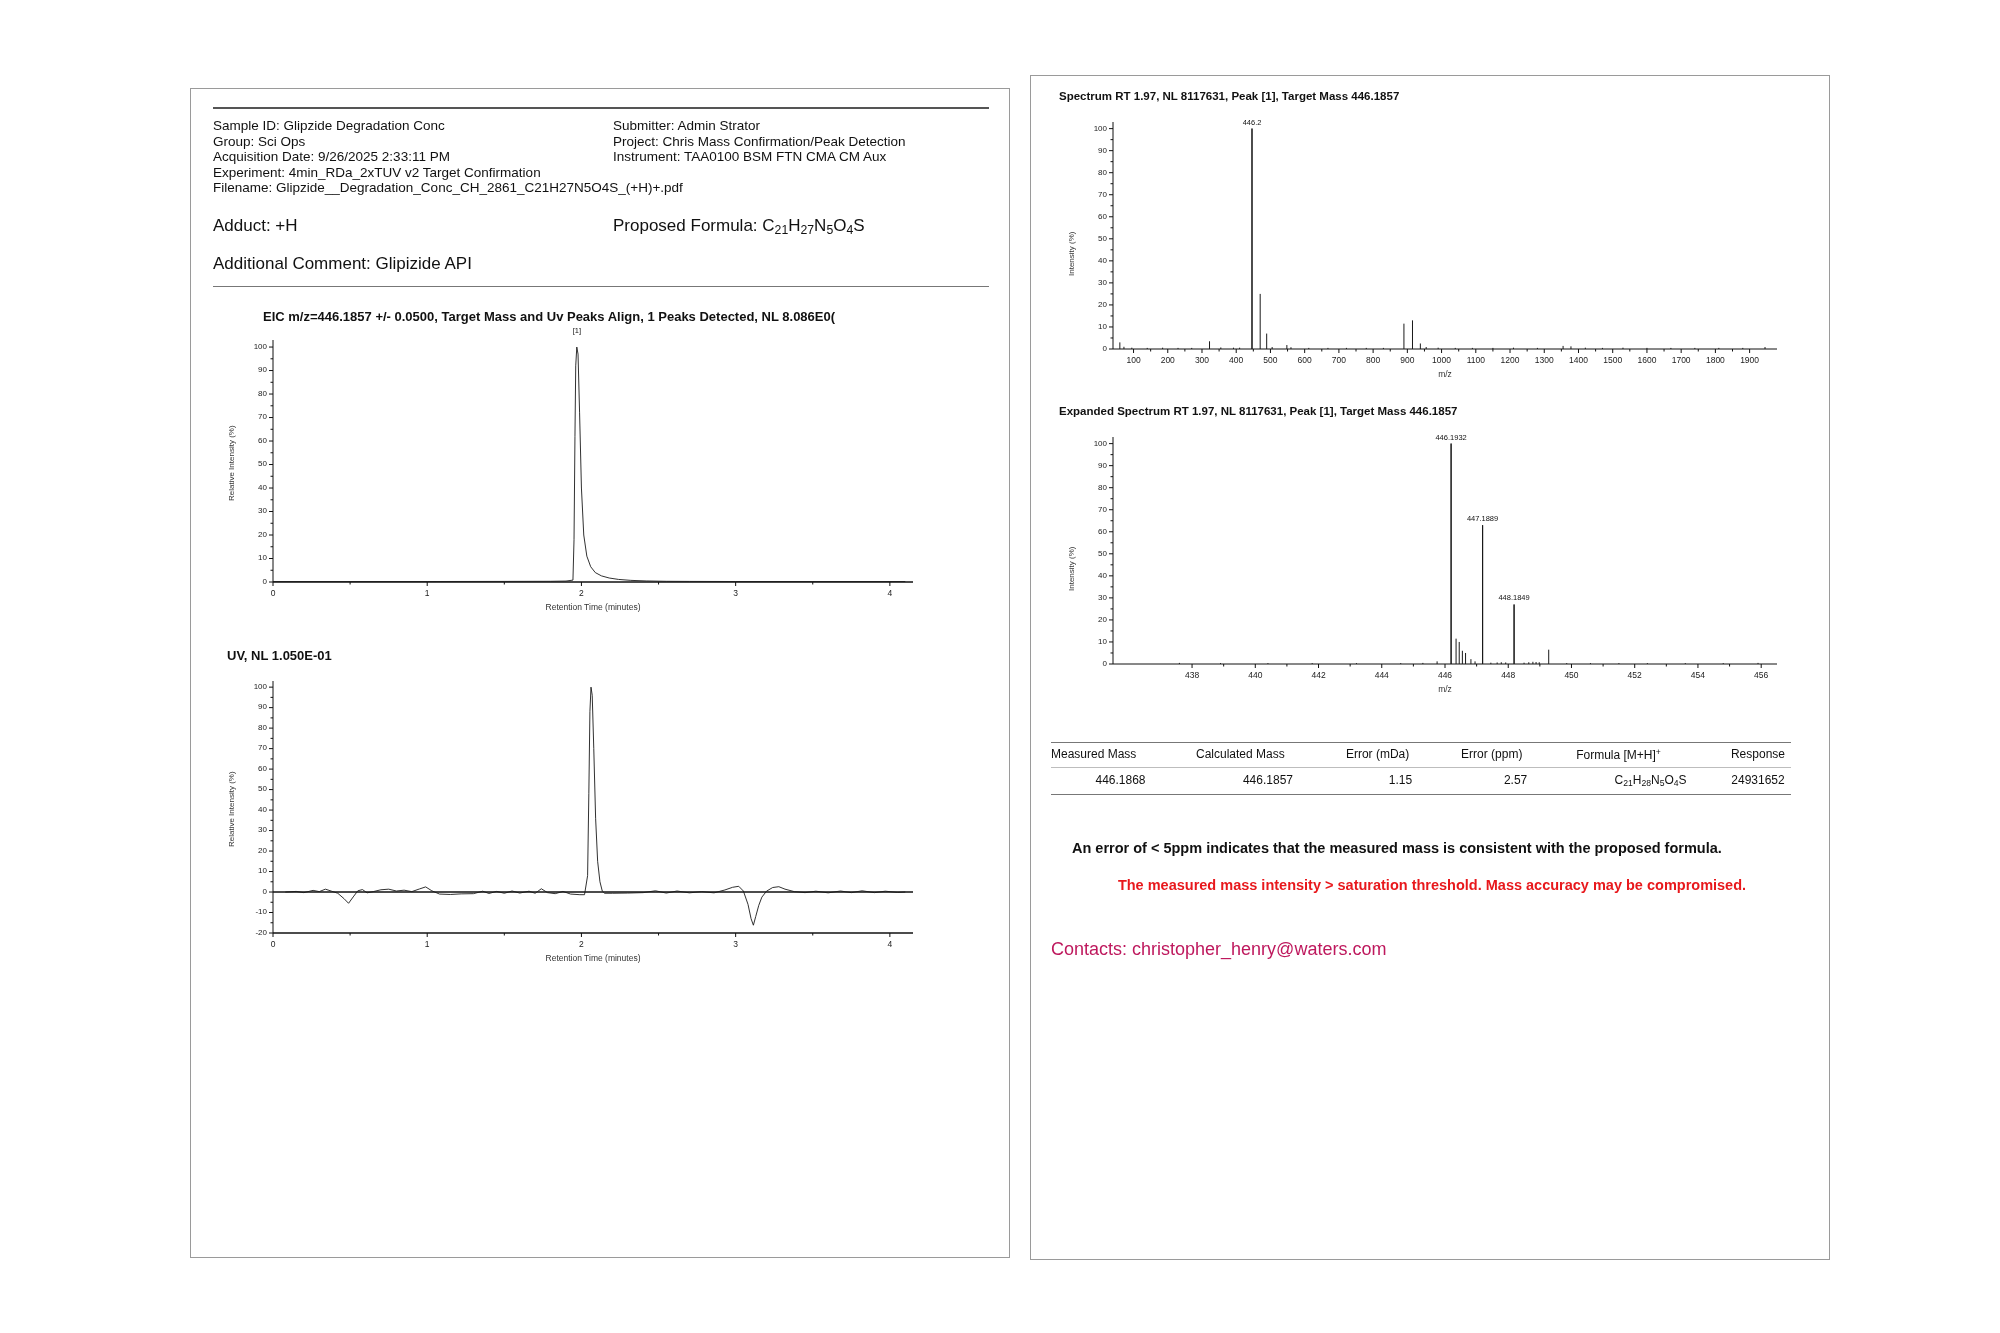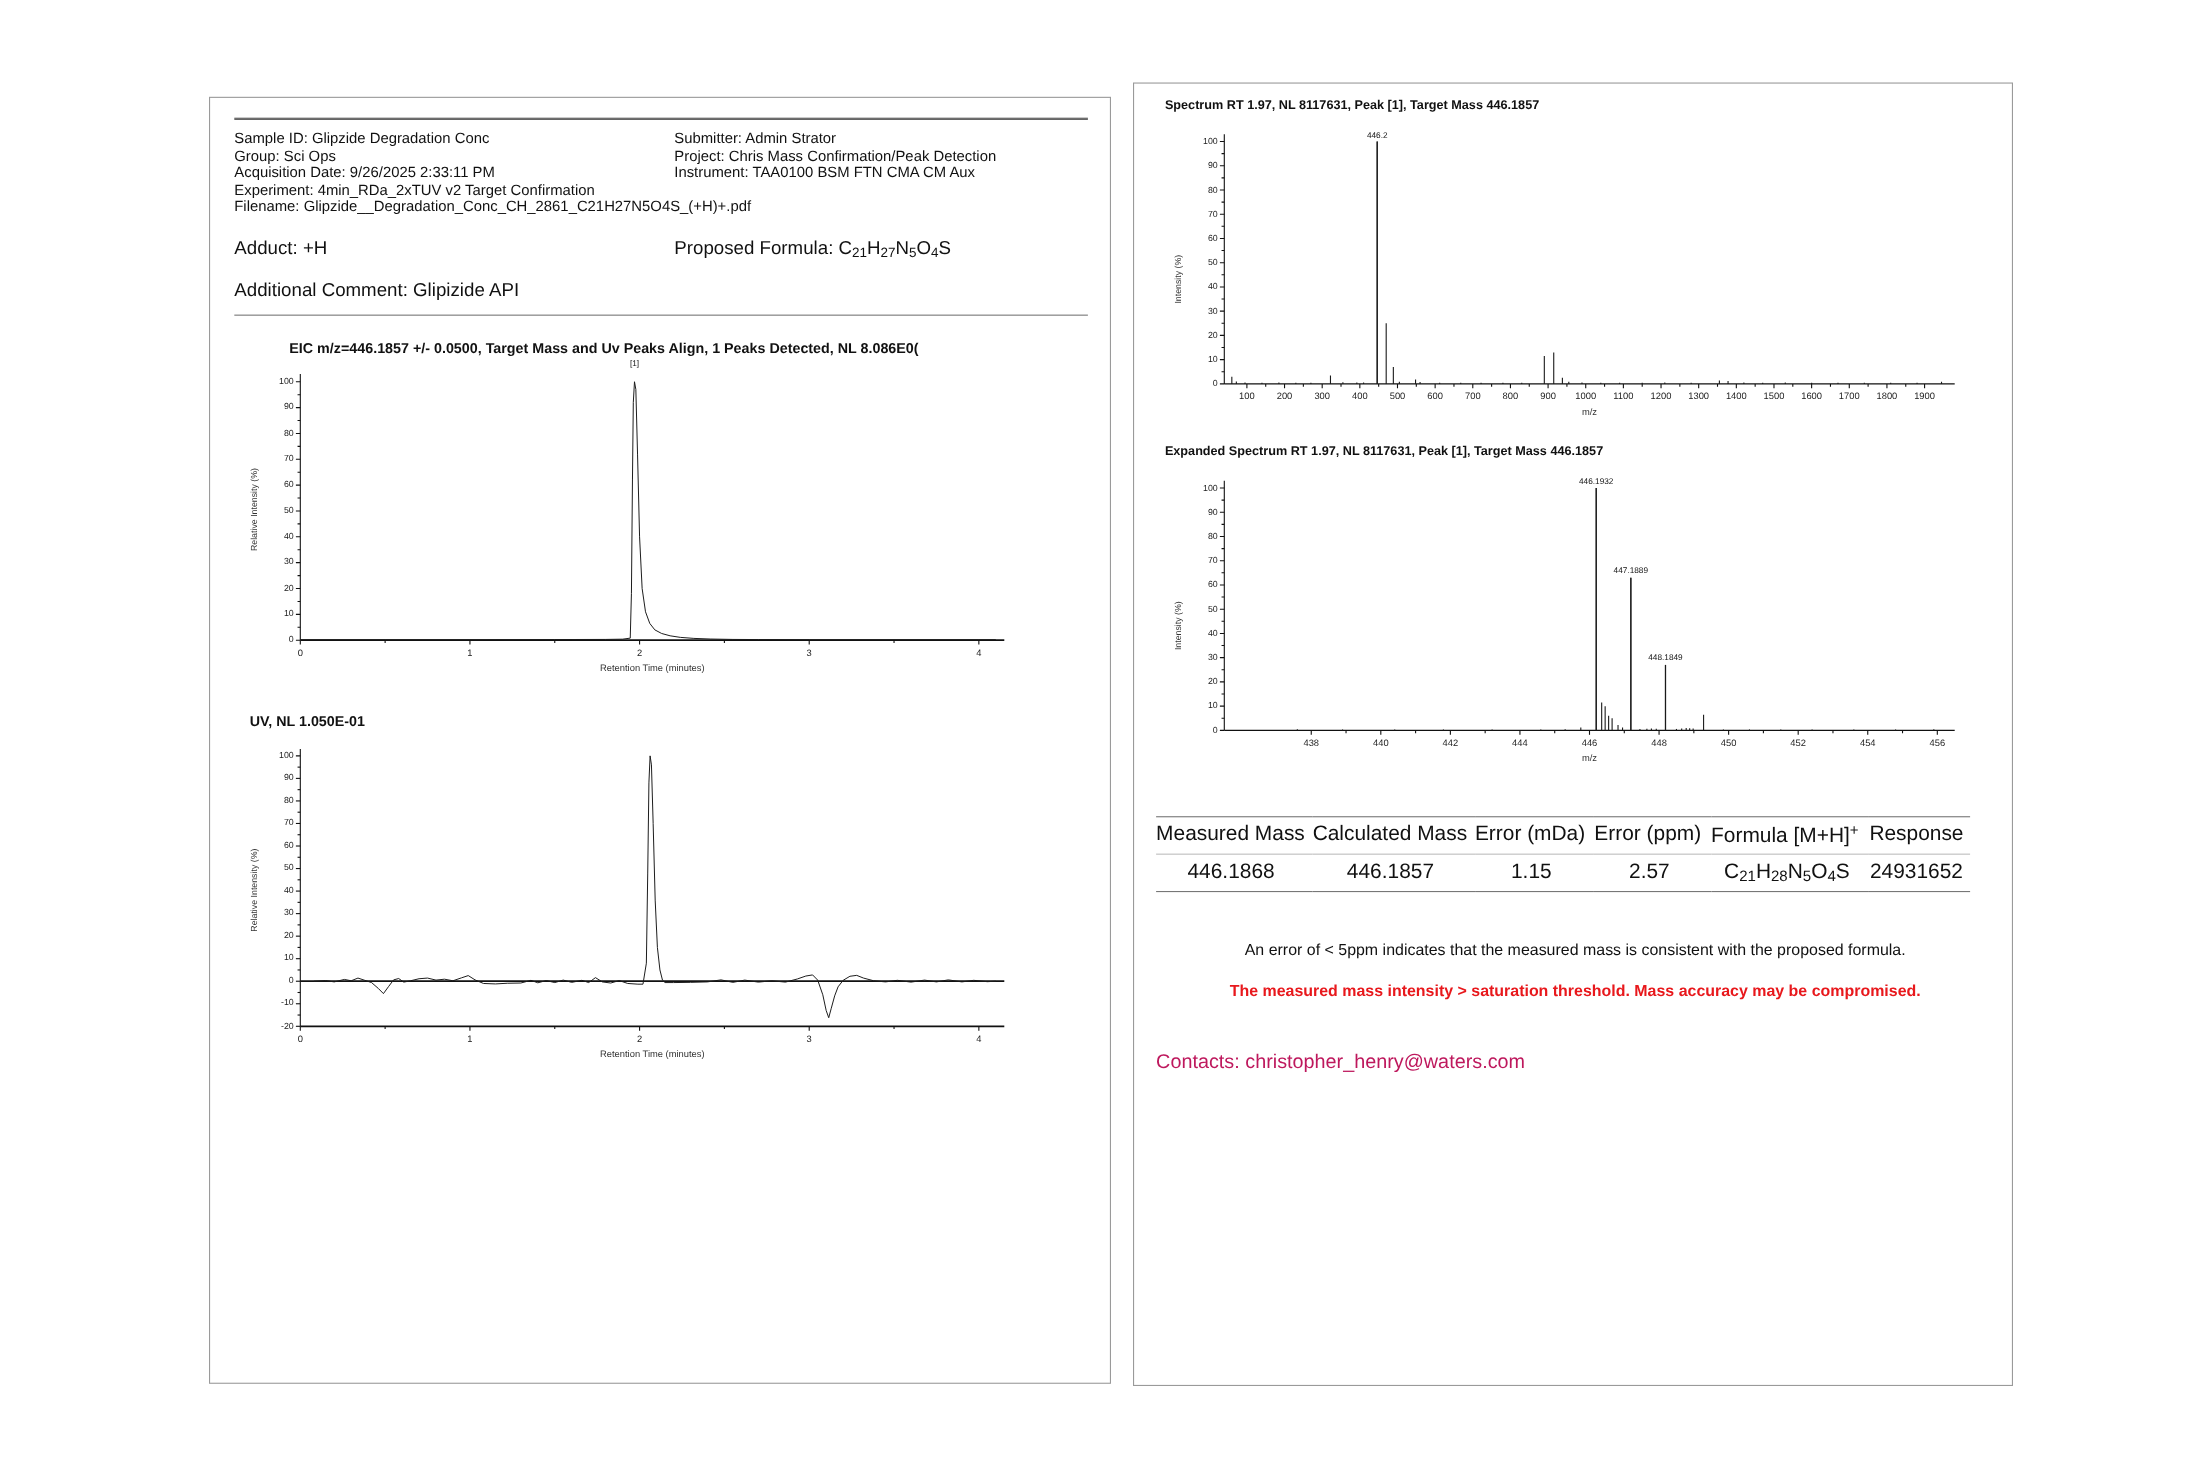--- a/index.html
+++ b/index.html
@@ -138,7 +138,7 @@
   table.results {
     border-collapse: collapse;
     width: 740px;
-    font-size: 19px;
+    font-size: 12px;
     color: #111;
   }
   table.results thead th {

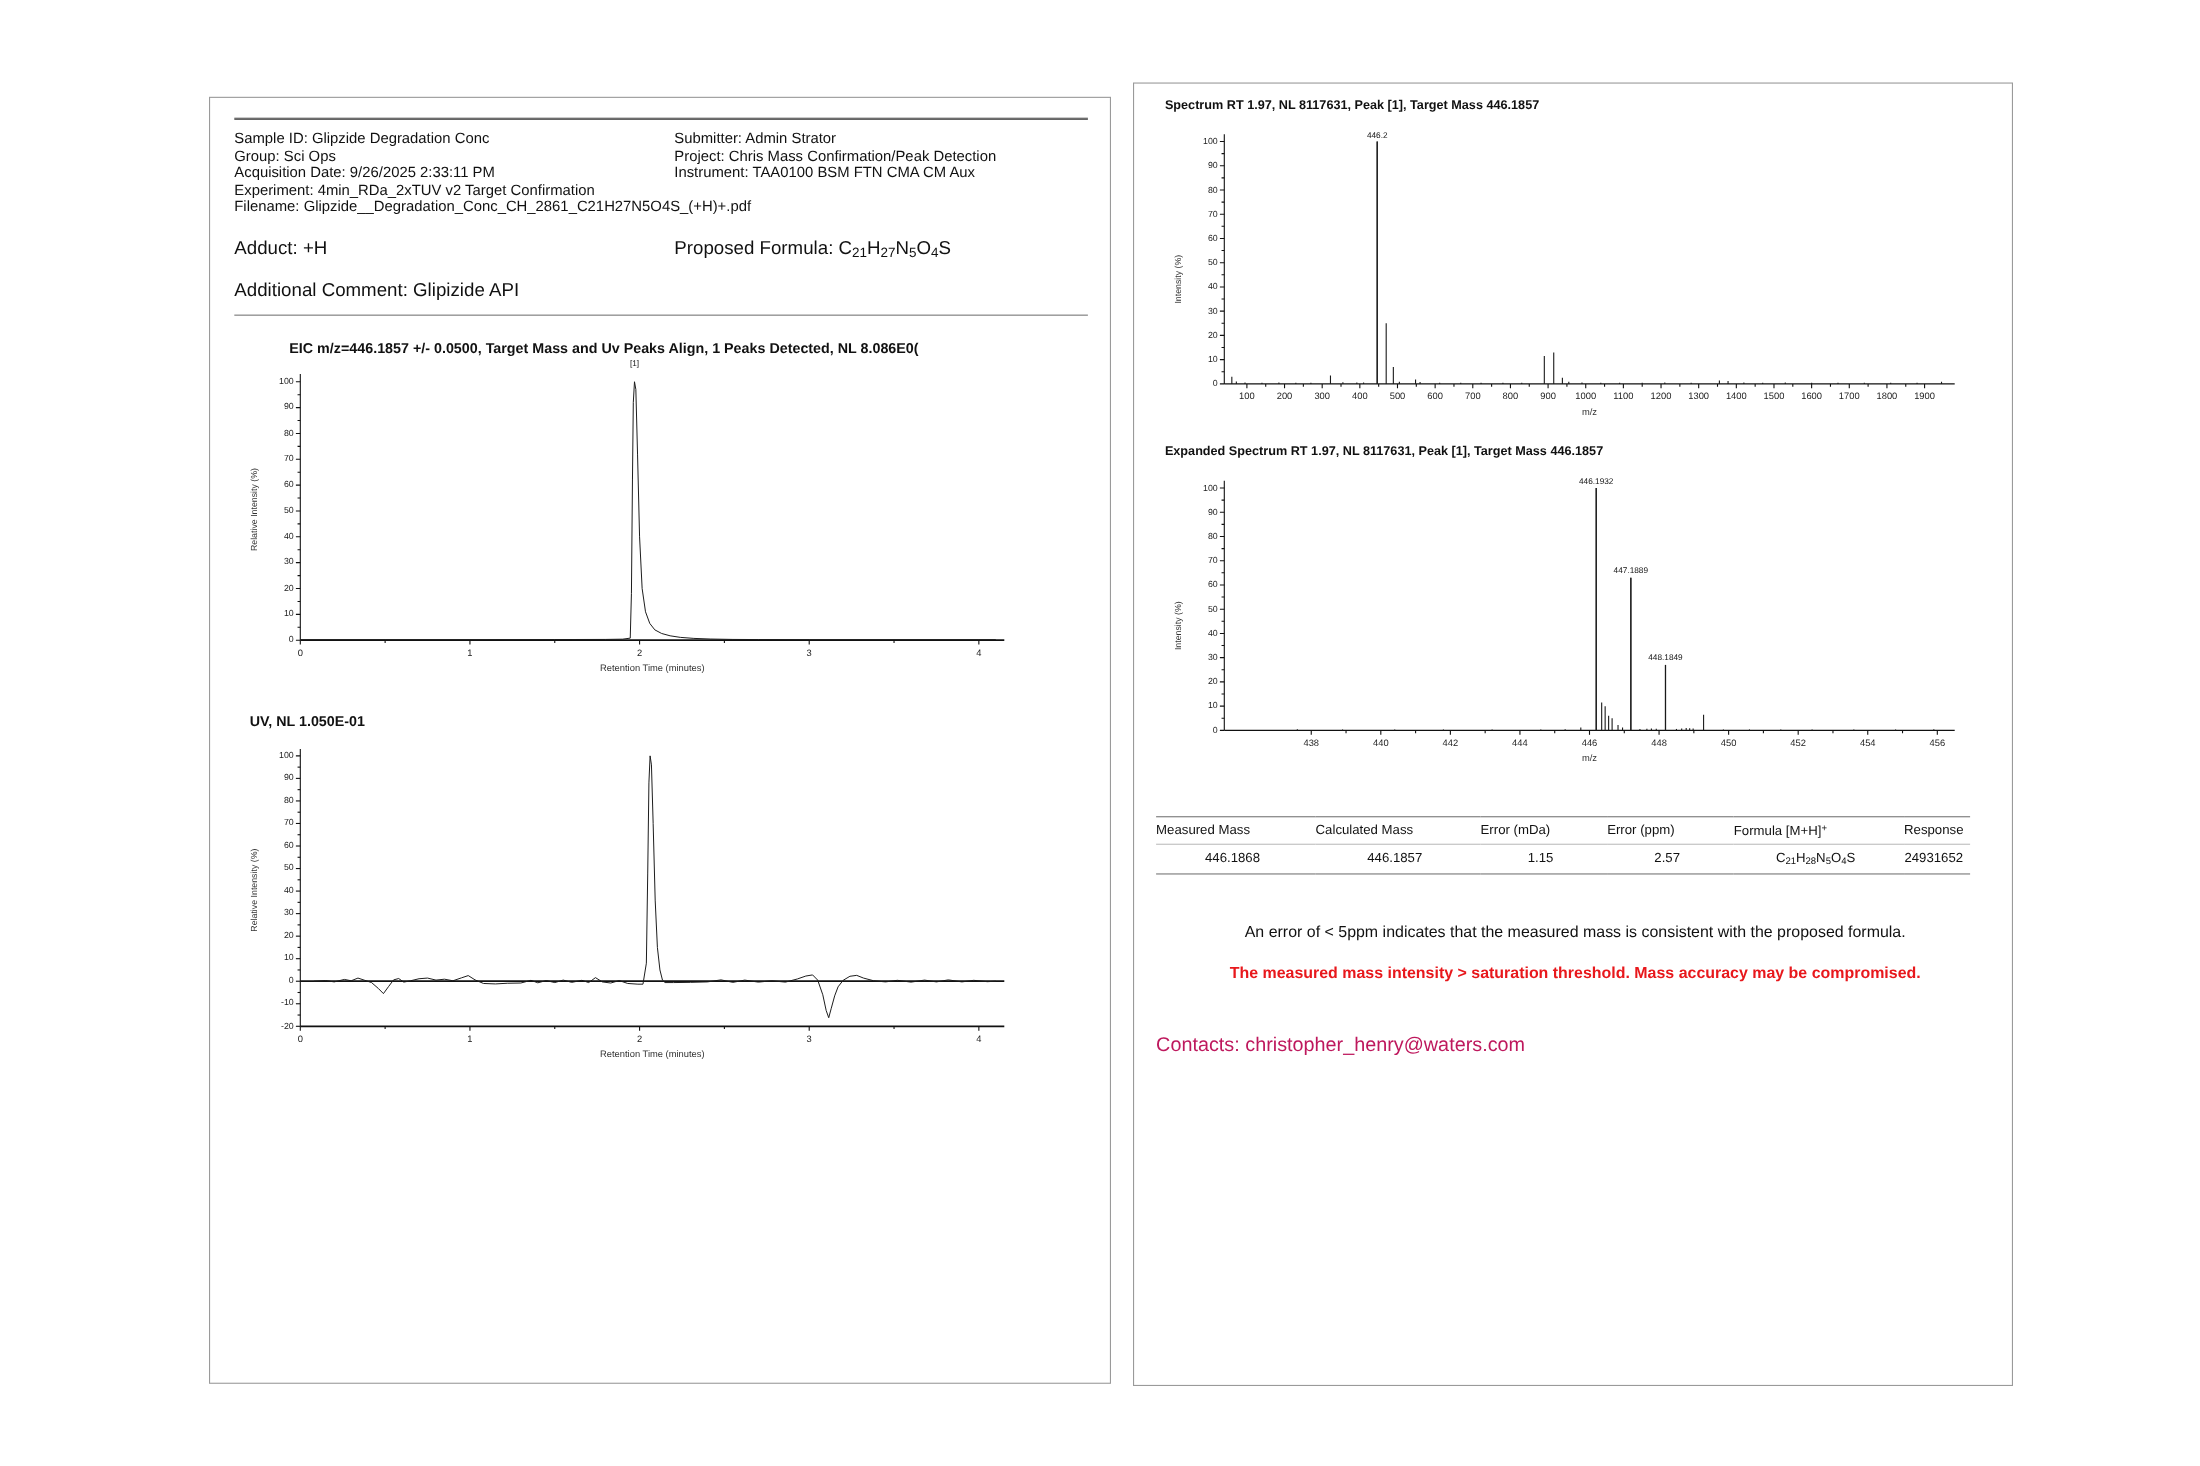--- a/index.html
+++ b/index.html
@@ -158,9 +158,8 @@
 
   .note-bold {
     font-size: 14.5px;
-    font-weight: normal;
-    color: #111;
-    text-align: center;
+    font-weight: bold;
+    color: #111;
     line-height: 19px;
     width: 720px;
     margin: 0 auto;

